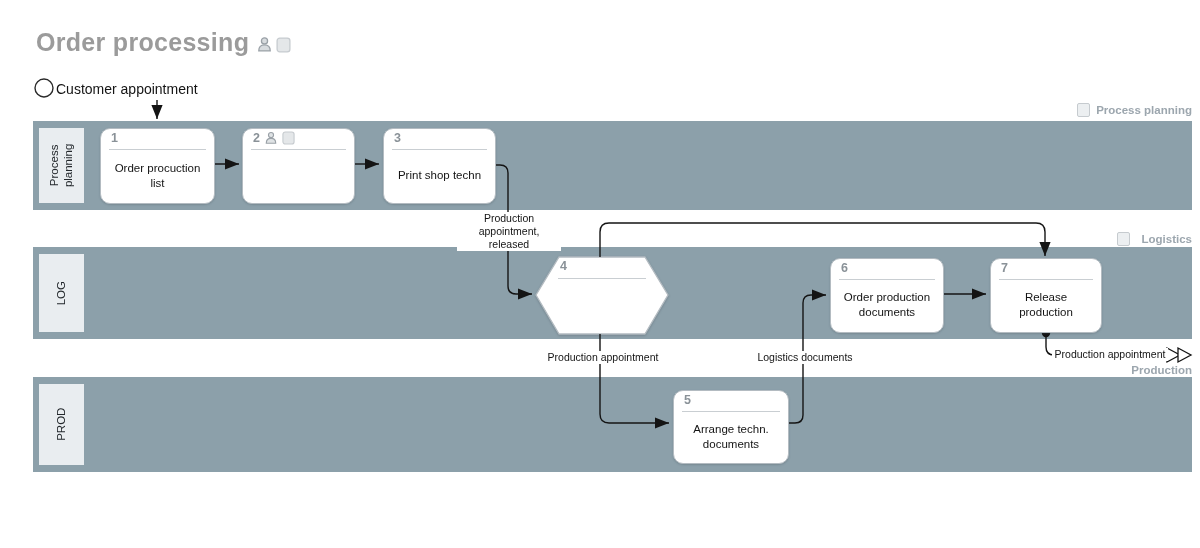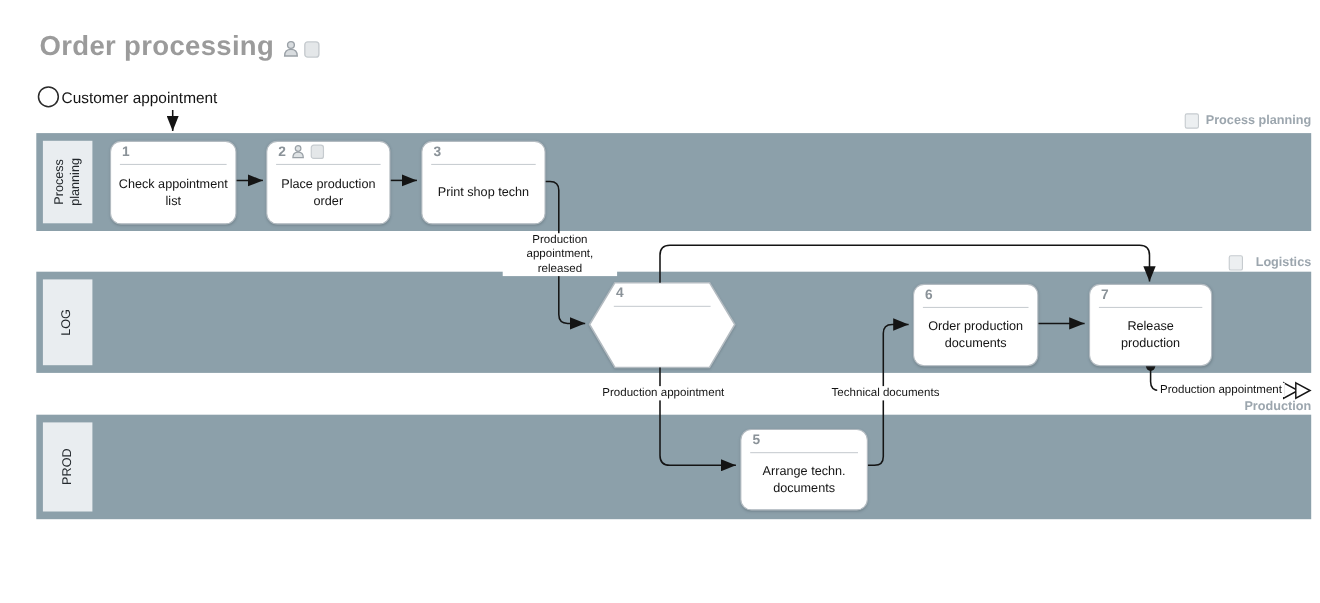--- a/index.html
+++ b/index.html
@@ -152,7 +152,7 @@
         <span>1</span>
       </div>
     <div class="sep"></div>
-    <div class="task-label">Check appointment
+    <div class="task-label">Order procuction
 list</div>
   </div>
 

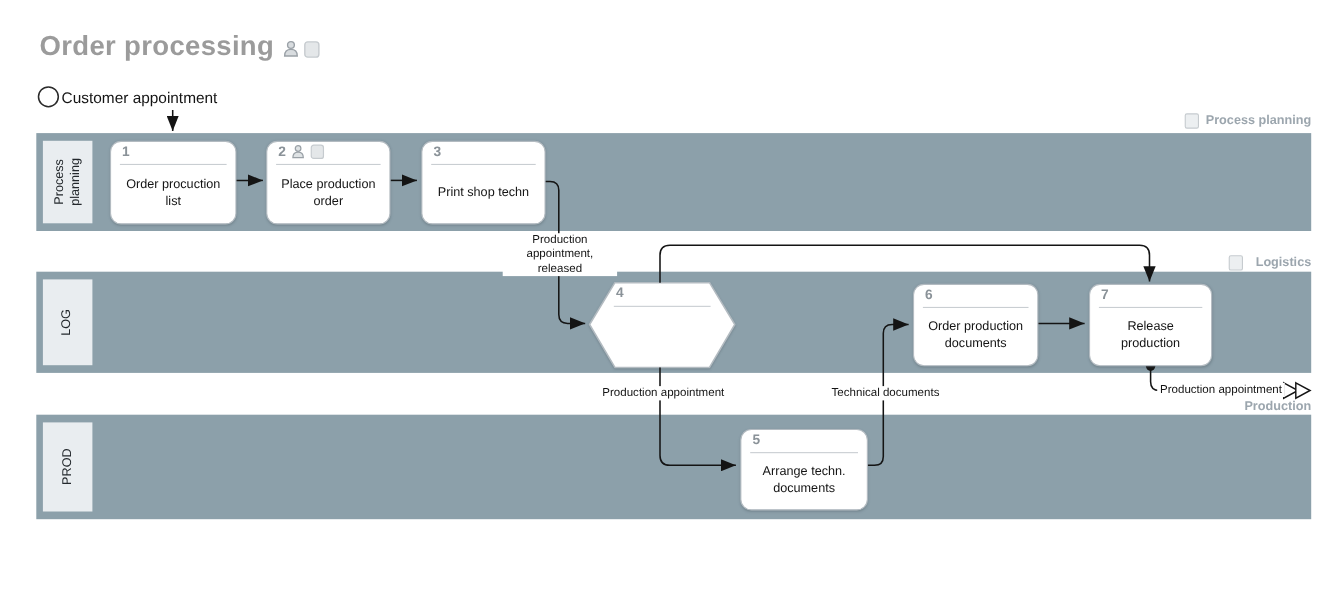--- a/index.html
+++ b/index.html
@@ -172,8 +172,6 @@
       </span>
     </div>
     <div class="sep"></div>
-    <div class="task-label">Place production
-order</div>
   </div>
 
   <div class="task n3">

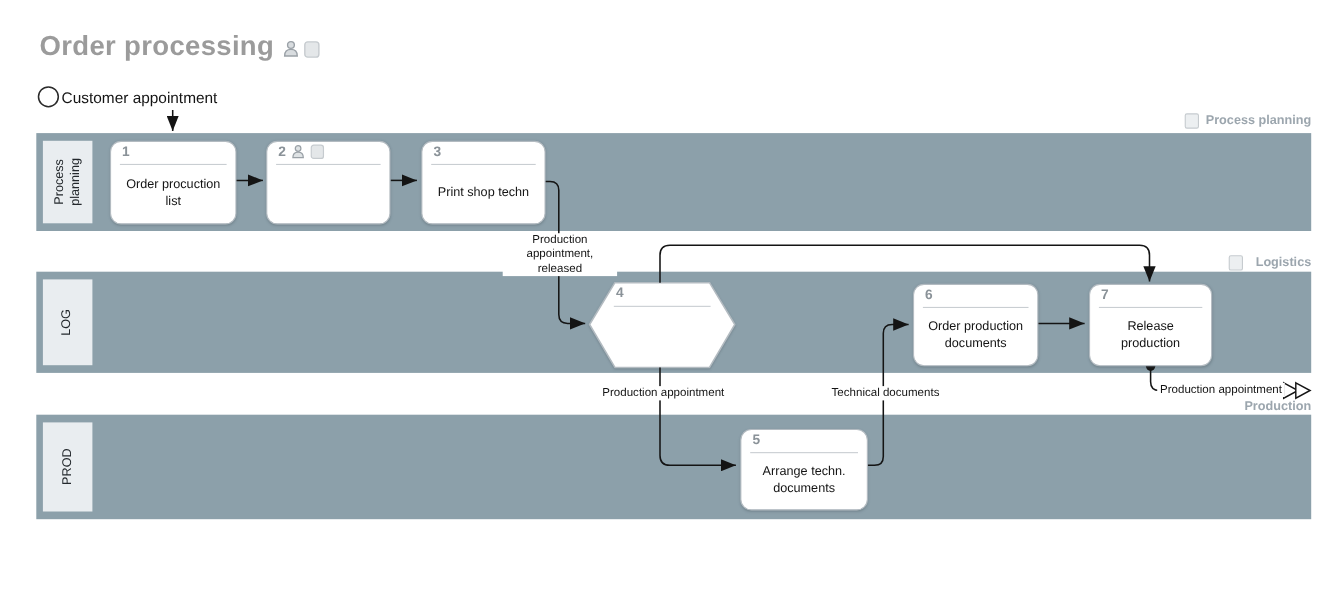--- a/index.html
+++ b/index.html
@@ -220,7 +220,7 @@
 appointment,
 released</div>
   <div class="edge-label lbl-prod-appt">Production appointment</div>
-  <div class="edge-label lbl-tech-docs">Technical documents</div>
+  <div class="edge-label lbl-tech-docs">Logistics documents</div>
   <div class="edge-label lbl-interface">Production appointment</div>
 
 </div>

